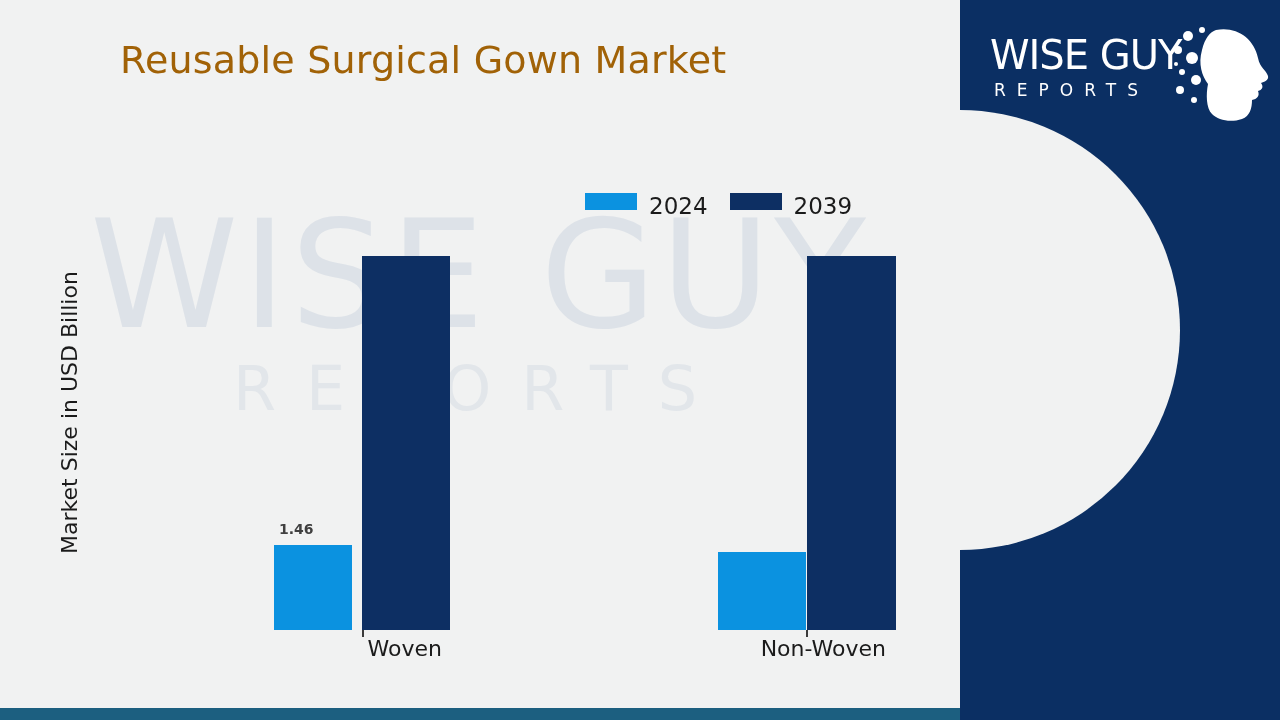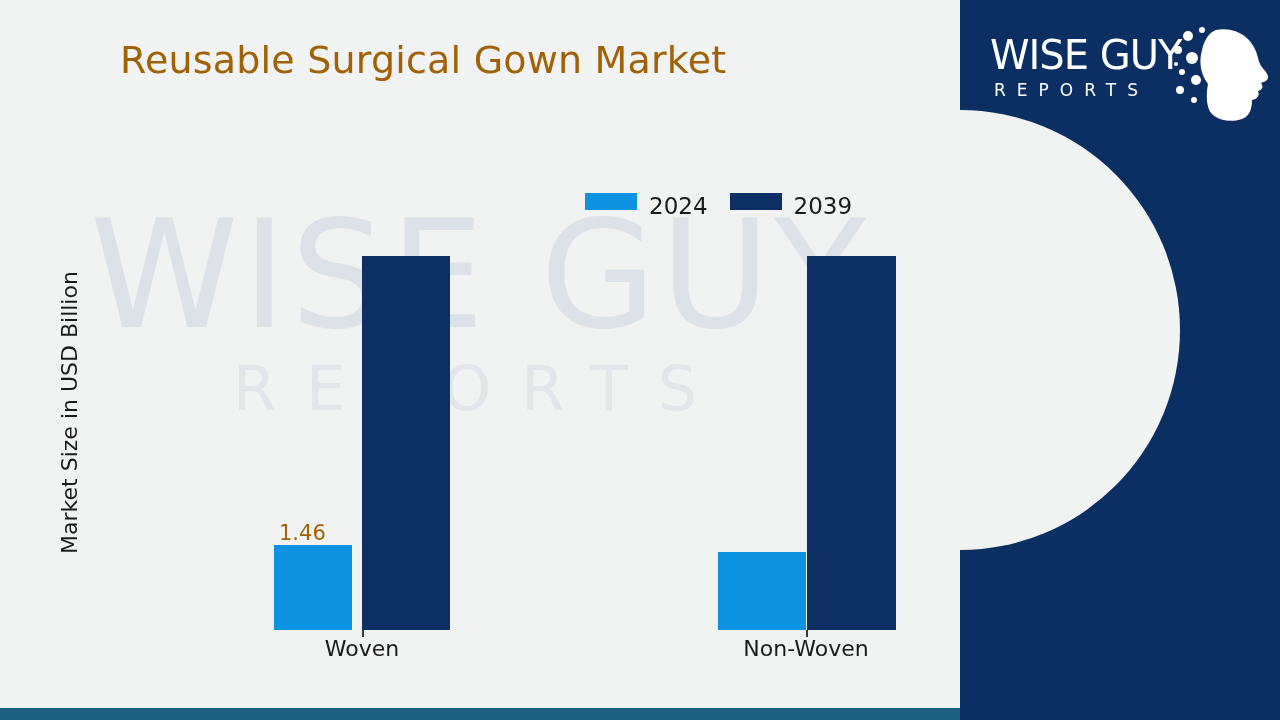--- a/index.html
+++ b/index.html
@@ -114,9 +114,9 @@
   }
   .bar-value {
     position: absolute;
-    font-size: 21px;
-    font-weight: normal;
-    color: #a16207;
+    font-size: 14px;
+    font-weight: bold;
+    color: #404040;
     white-space: nowrap;
   }
   .cat-label {

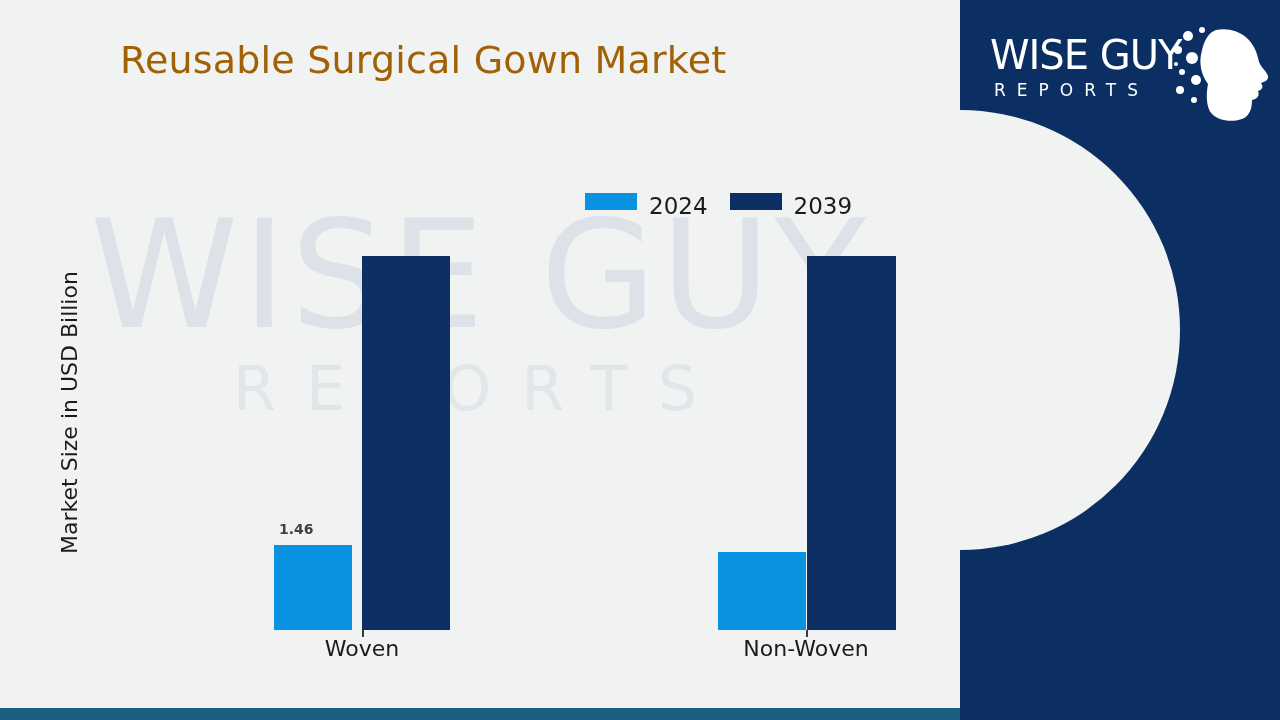--- a/index.html
+++ b/index.html
@@ -124,7 +124,7 @@
     top: 636px;
     font-size: 22px;
     color: #1b1b1b;
-    text-align: center;
+    text-align: right;
     white-space: nowrap;
   }
   .tick-mark {

